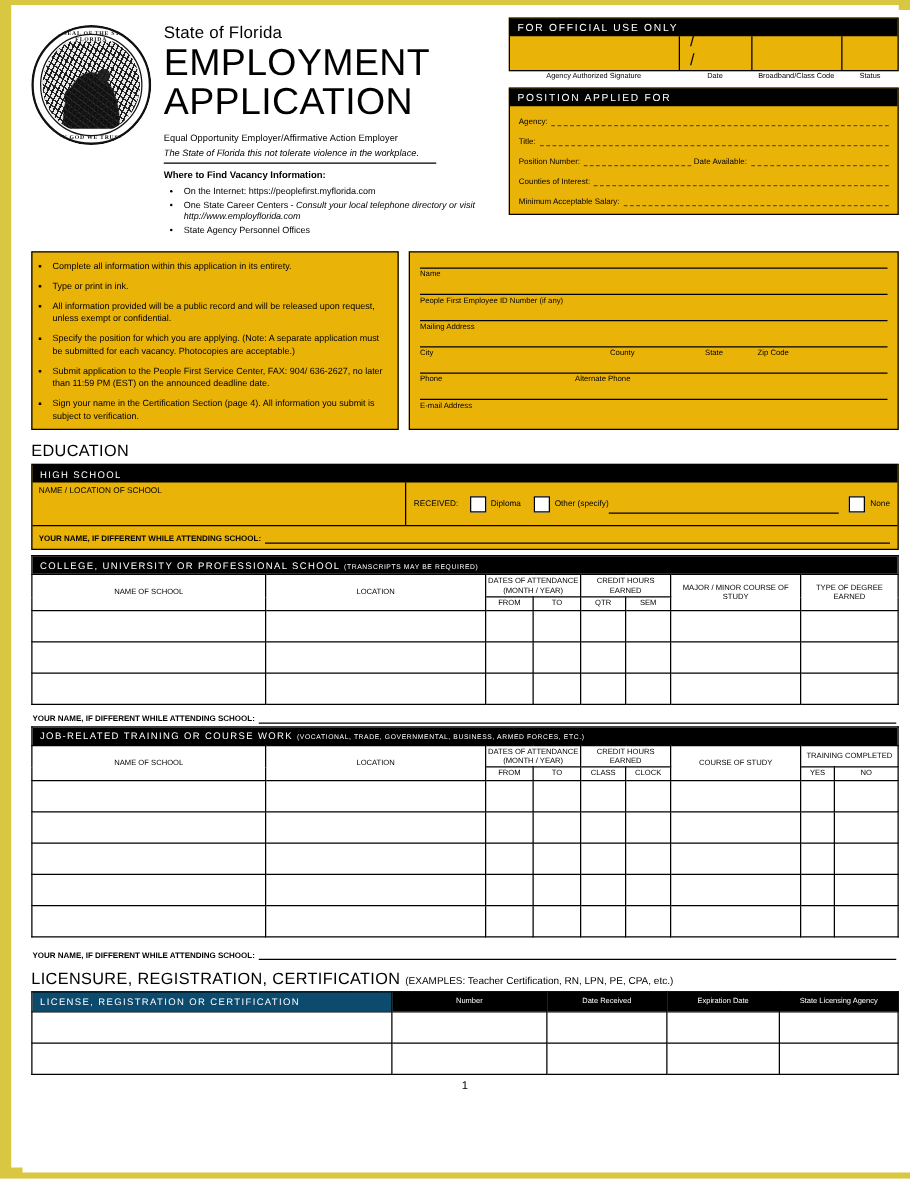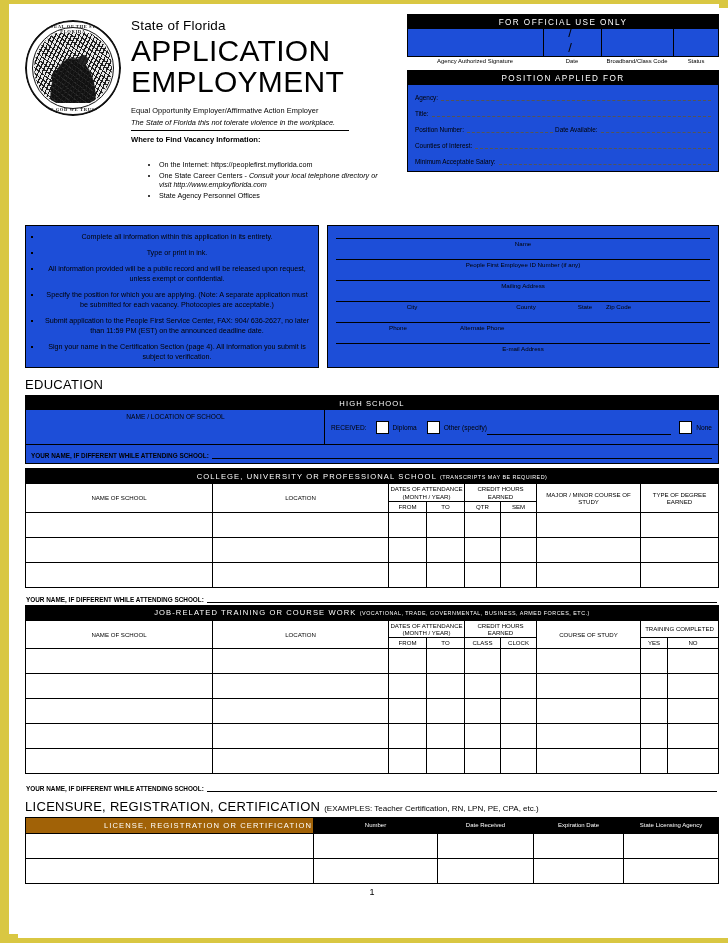--- a/index.html
+++ b/index.html
@@ -83,7 +83,7 @@
   .ital{font-style:italic;}
 
   
-  .box{border:1.6px solid #000;box-sizing:border-box;background:#1d4ed8;text-align:center;}
+  .box{border:1.6px solid #000;box-sizing:border-box;background:#eab308;}
   .bar{
     background:#000;color:#fff;font-size:8.2px;letter-spacing:1.4px;
     padding:2.5px 6px 2.5px 6px;white-space:nowrap;

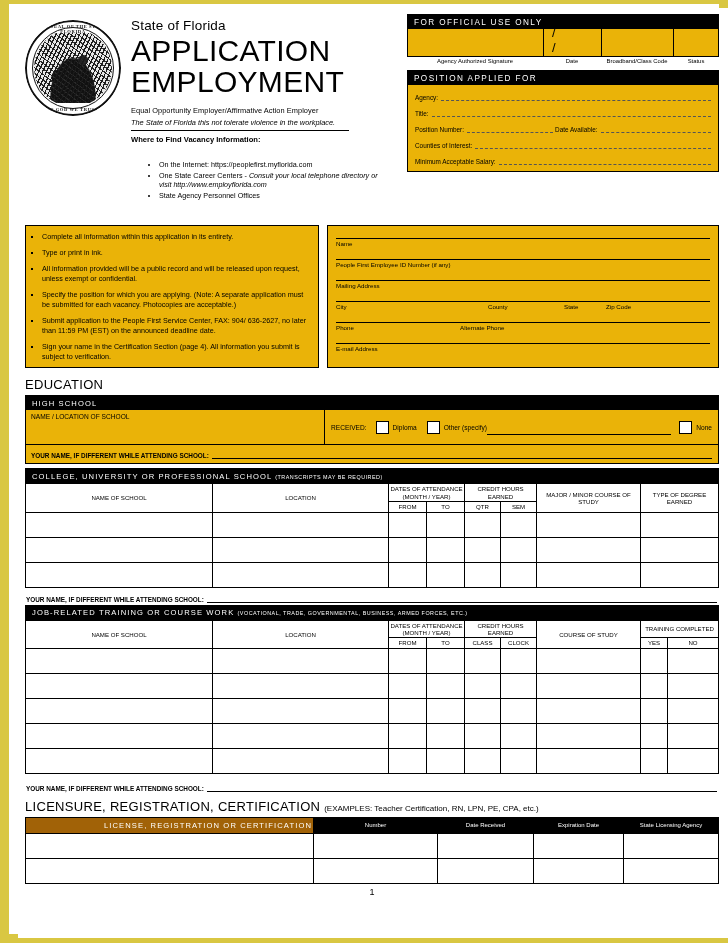--- a/index.html
+++ b/index.html
@@ -170,8 +170,8 @@
 
     <div class="titleblock">
       <div class="state-of">State of Florida</div>
+      <div class="bigtitle">EMPLOYMENT</div>
       <div class="bigtitle">APPLICATION</div>
-      <div class="bigtitle">EMPLOYMENT</div>
       <div class="eoe">Equal Opportunity Employer/Affirmative Action Employer</div>
       <div class="noviol">The State of Florida this not tolerate violence in the workplace.</div>
       <hr class="hrule">

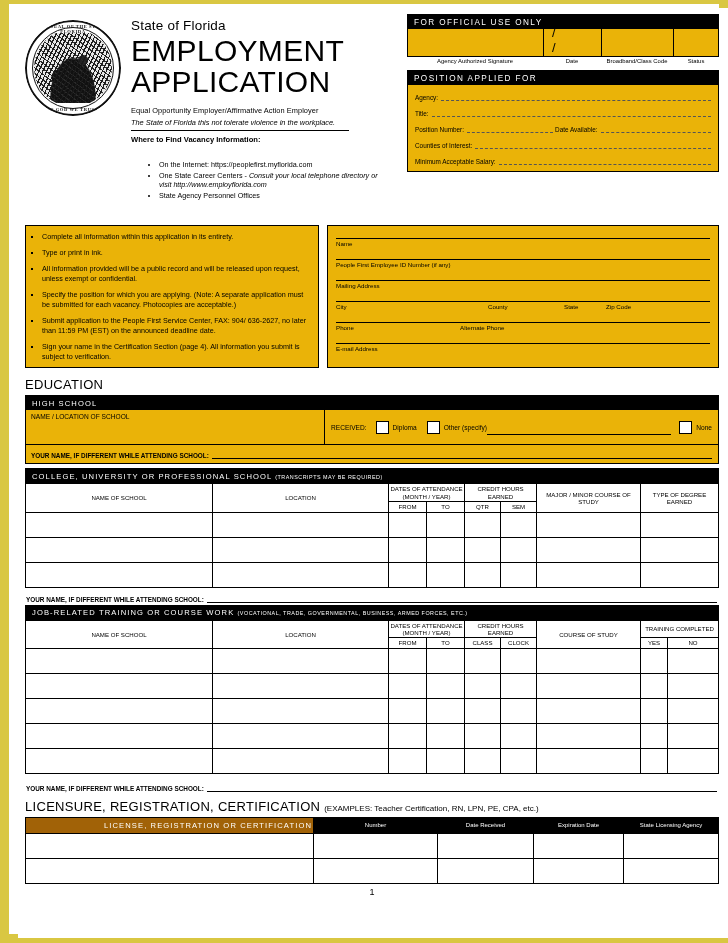--- a/index.html
+++ b/index.html
@@ -78,7 +78,7 @@
   .noviol{font-size:7.4px;margin-top:3px;font-style:italic;}
   .hrule{border:0;border-top:1.6px solid #000;margin:3px 0 4px 0;width:218px;}
   .whereto{font-size:7.6px;font-weight:bold;margin-bottom:2px;}
-  ul.vac{margin:16px;padding-left:12px;list-style:disc;}
+  ul.vac{margin:4px;padding-left:12px;list-style:disc;}
   ul.vac li{font-size:7.2px;line-height:9.6px;margin-bottom:1px;}
   .ital{font-style:italic;}
 

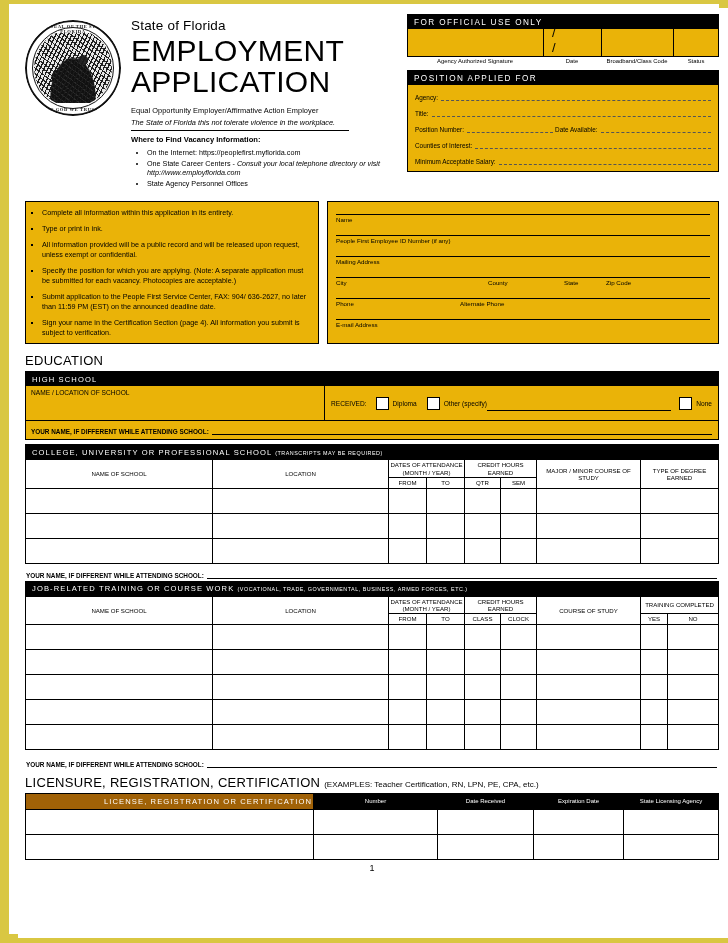--- a/index.html
+++ b/index.html
@@ -491,7 +491,7 @@
         </colgroup>
     <tbody>
           <tr>
-      <th style="background:#a16207;color:#fff;text-align:right;padding-left:6px;font-size:7.6px;letter-spacing:1.1px;height:13px">LICENSE, REGISTRATION OR CERTIFICATION</th>
+      <th style="background:#0c4a6e;color:#fff;text-align:left;padding-left:6px;font-size:7.6px;letter-spacing:1.1px;height:13px">LICENSE, REGISTRATION OR CERTIFICATION</th>
       <th style="background:#000;color:#fff;font-size:6px">Number</th>
       <th style="background:#000;color:#fff;font-size:6px">Date Received</th>
       <th style="background:#000;color:#fff;font-size:6px">Expiration Date</th>

